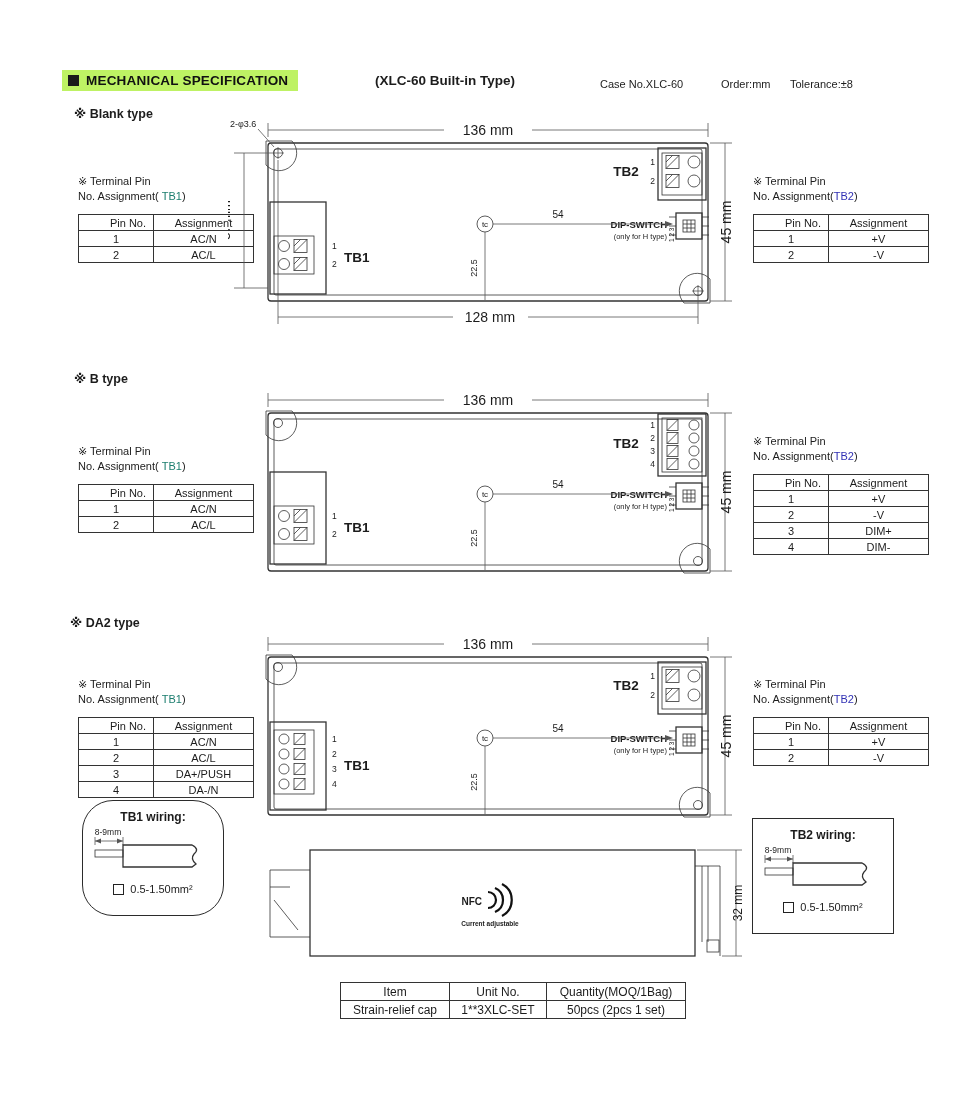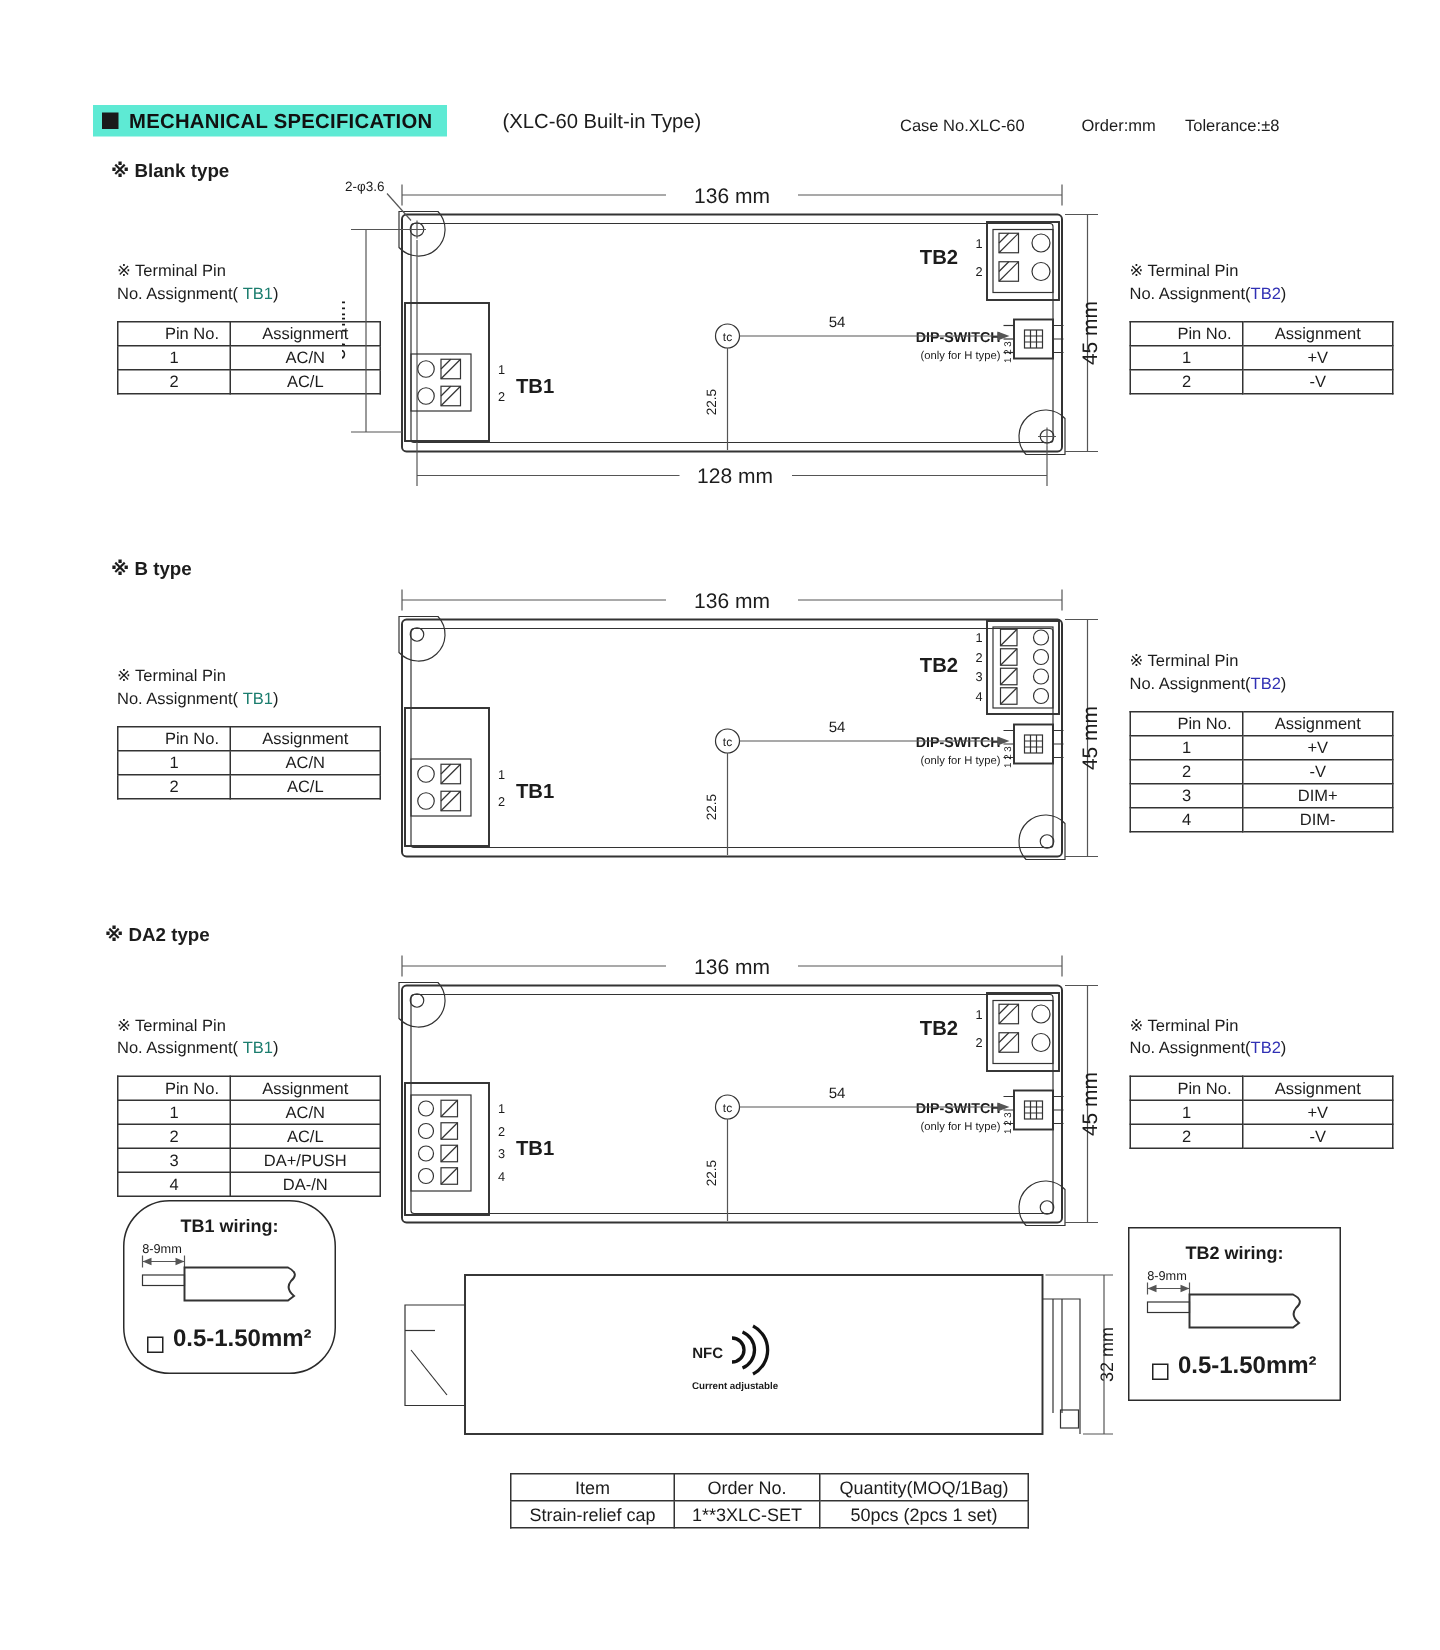--- a/index.html
+++ b/index.html
@@ -7,7 +7,7 @@
         font-family:"Liberation Sans","DejaVu Sans",sans-serif;color:#1c1c1c;overflow:hidden;}
   .abs{position:absolute;}
   
-  .hl{display:flex;align-items:center;gap:7px;background:#5eead4;padding:3px 10px 3px 6px;
+  .hl{display:flex;align-items:center;gap:7px;background:#bef264;padding:3px 10px 3px 6px;
       font-weight:bold;font-size:13.5px;letter-spacing:.2px;color:#111;}
   .bullet{width:11px;height:11px;background:#1a1a1a;display:inline-block;}
   .subtitle{font-weight:normal;font-size:13.5px;}

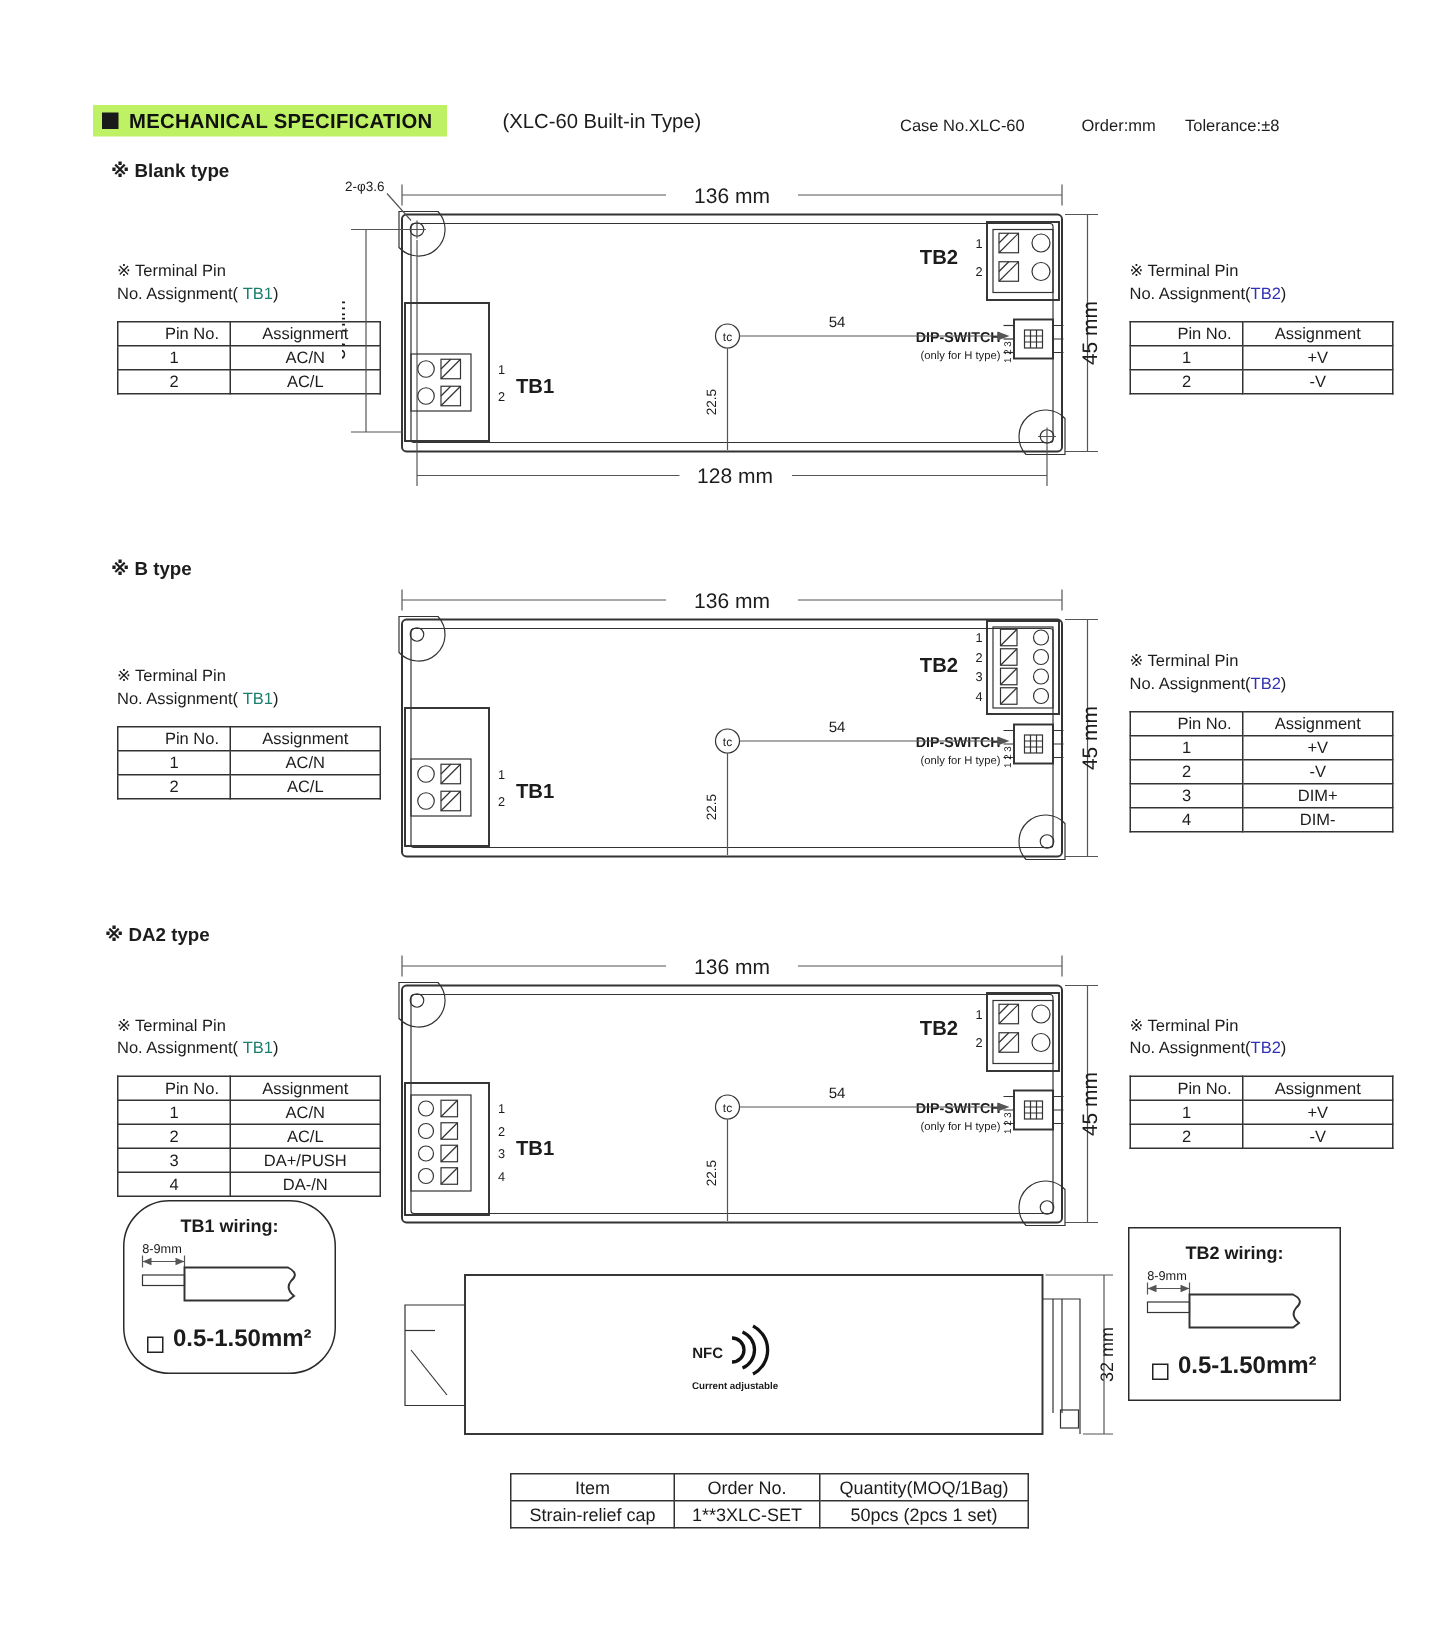--- a/index.html
+++ b/index.html
@@ -10,7 +10,7 @@
   .hl{display:flex;align-items:center;gap:7px;background:#bef264;padding:3px 10px 3px 6px;
       font-weight:bold;font-size:13.5px;letter-spacing:.2px;color:#111;}
   .bullet{width:11px;height:11px;background:#1a1a1a;display:inline-block;}
-  .subtitle{font-weight:normal;font-size:13.5px;}
+  .subtitle{font-weight:bold;font-size:13.5px;margin-left:40px;}
   .meta{font-size:11px;}
   
   .typelabel{font-weight:bold;font-size:12.5px;}

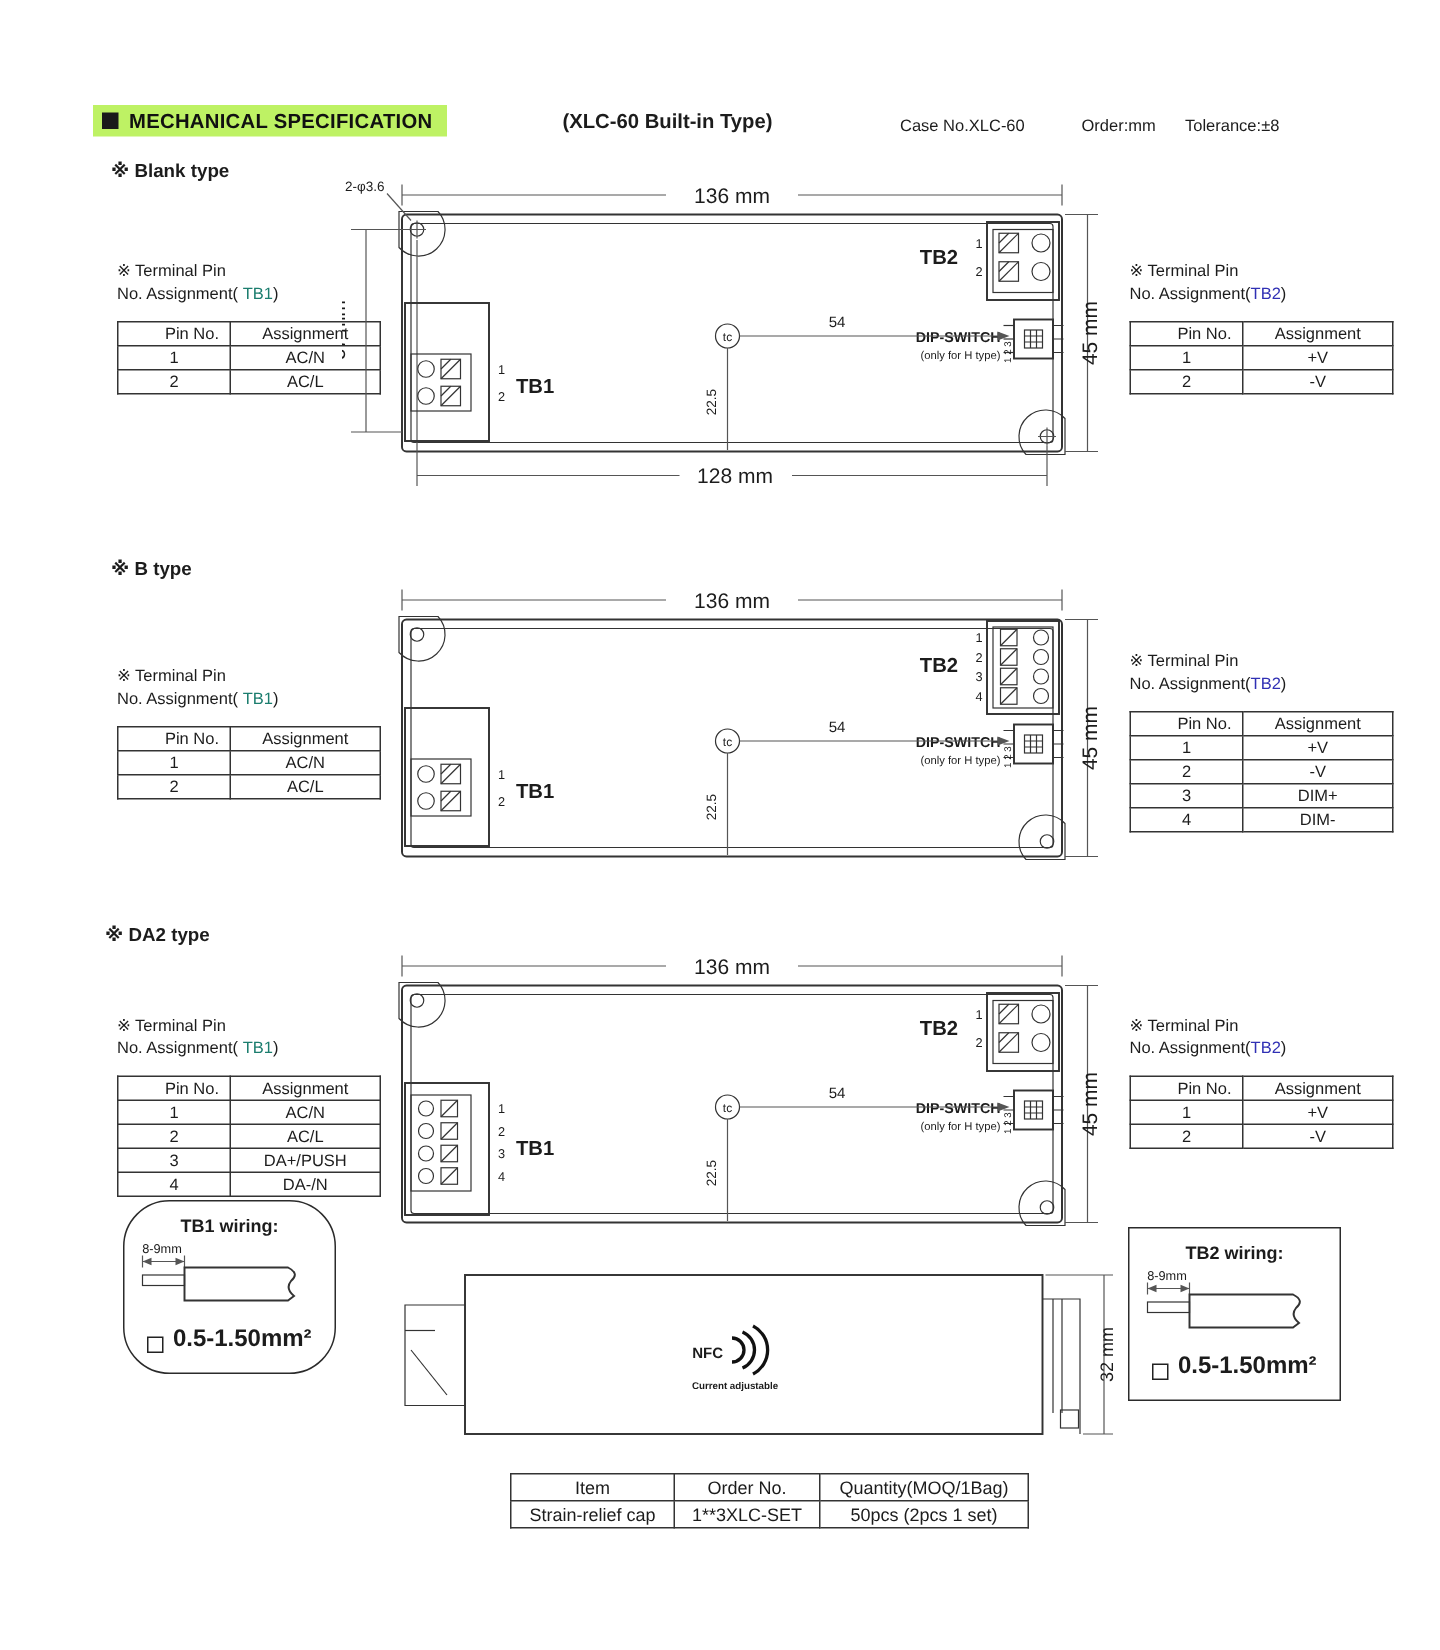--- a/index.html
+++ b/index.html
@@ -27,7 +27,7 @@
   
   .wirebox{border:1.6px solid #2b2b2b;width:142px;height:116px;box-sizing:border-box;background:#fff;}
   .wiretitle{text-align:center;font-weight:bold;font-size:12px;margin-top:9px;}
-  .wiresize{display:flex;align-items:flex-end;justify-content:center;gap:6px;font-weight:bold;font-size:16px;margin-top:1px;}
+  .wiresize{display:flex;align-items:flex-end;justify-content:center;gap:6px;font-weight:normal;font-size:11px;margin-top:1px;}
   .chk{width:9px;height:9px;border:1.3px solid #222;display:inline-block;}
   
   svg .s{stroke:#333;fill:none;stroke-width:1.3;}

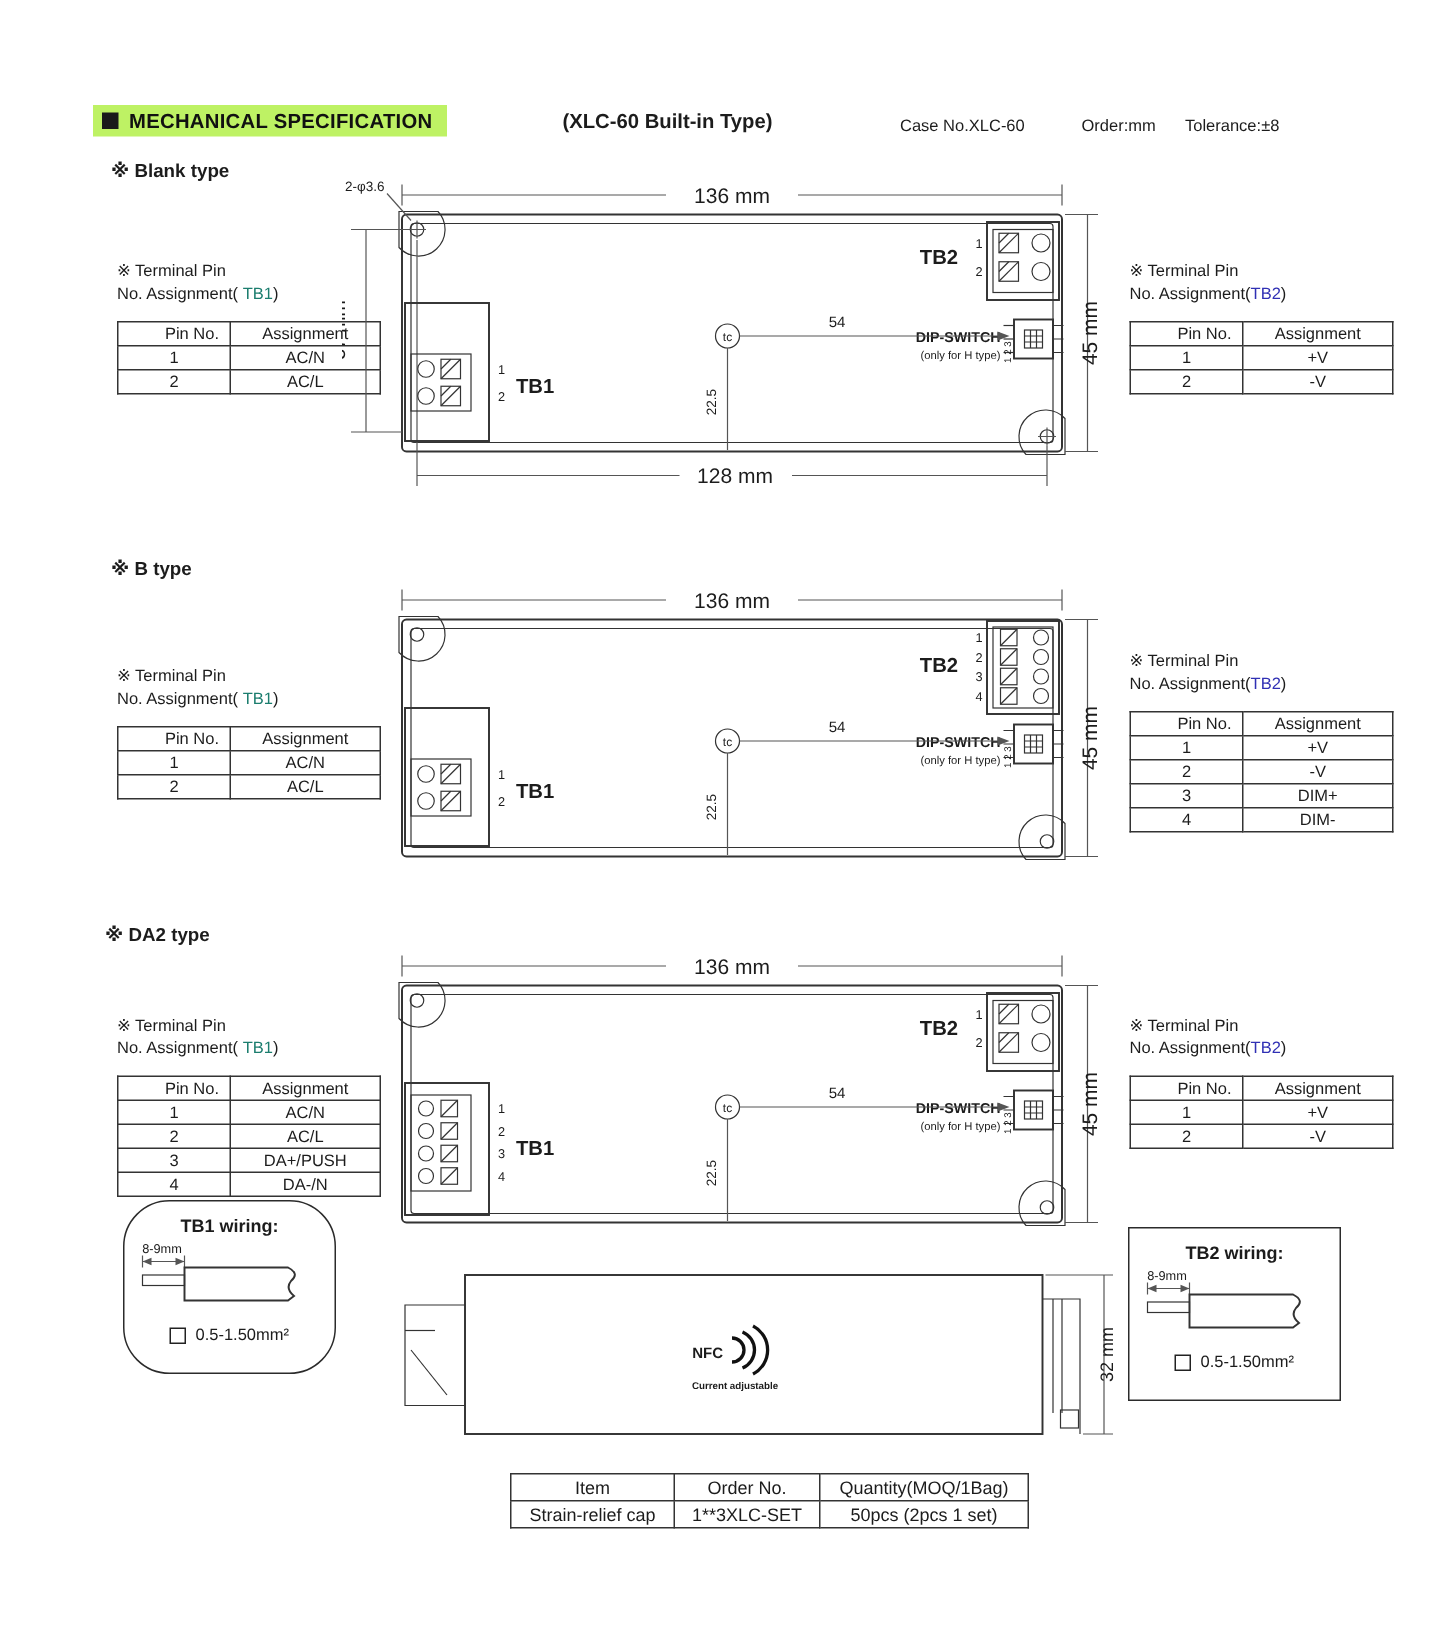--- a/index.html
+++ b/index.html
@@ -578,7 +578,7 @@
     <tbody>
         <tr>
       <th style="width:96px;">Item</th>
-      <th style="width:84px;">Order No.</th>
+      <th style="width:84px;">Unit No.</th>
       <th style="width:126px;">Quantity(MOQ/1Bag)</th>
     </tr>
     <tr>

